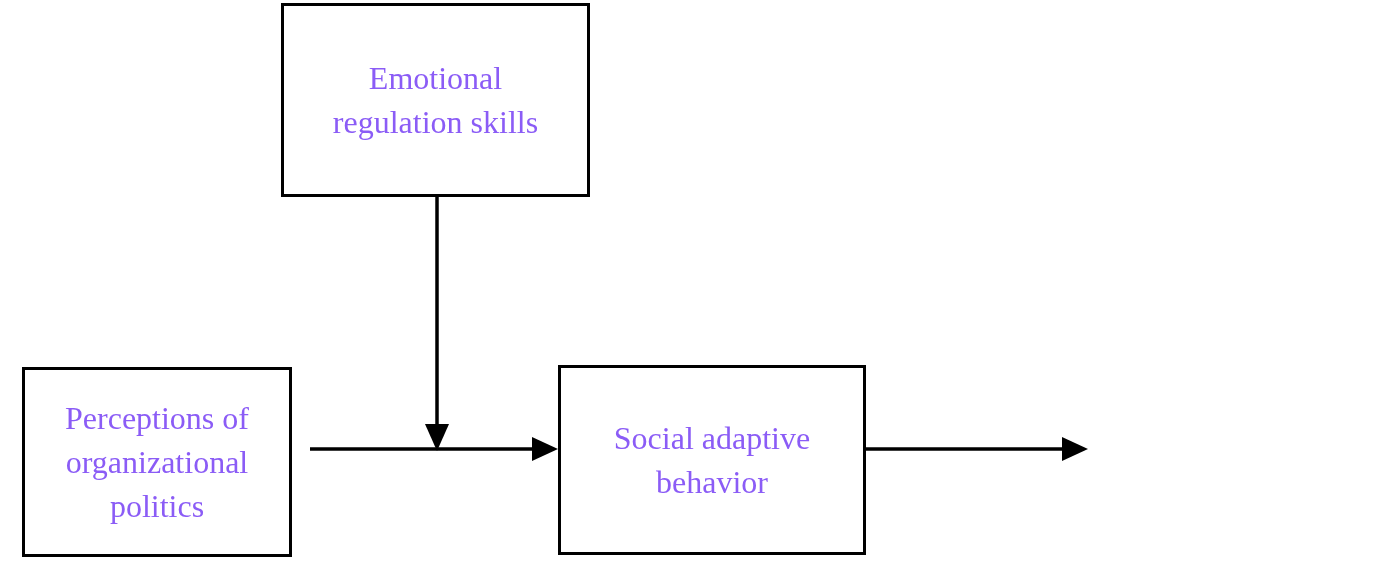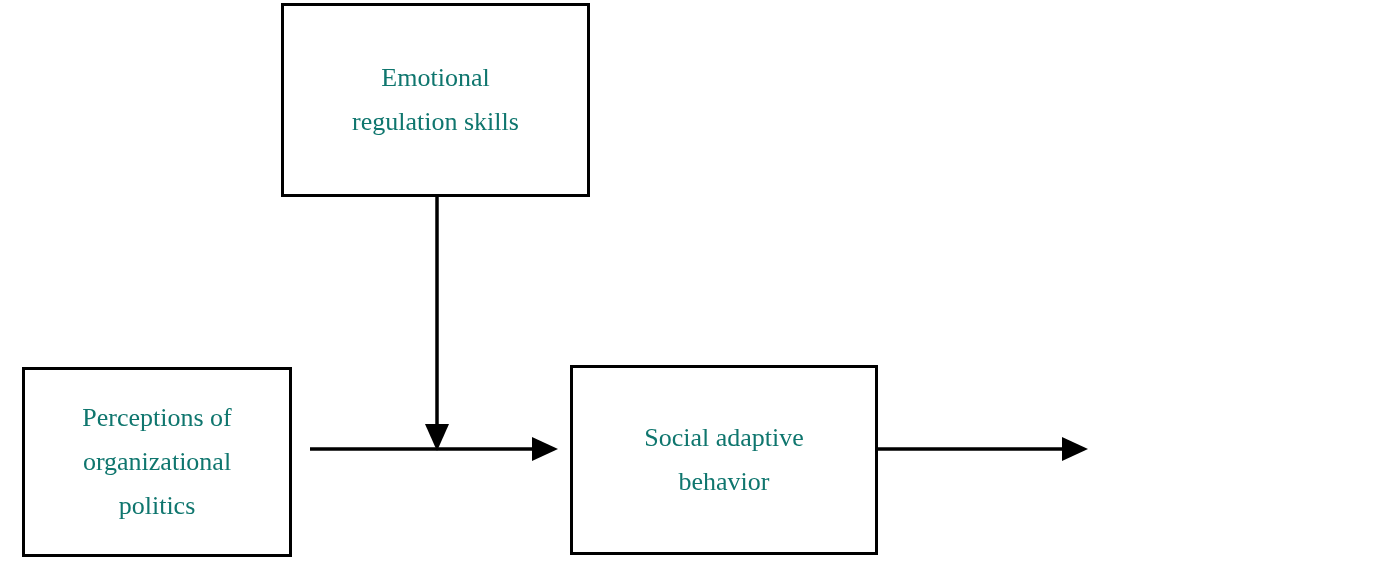--- a/index.html
+++ b/index.html
@@ -27,9 +27,9 @@
   }
   .node-label {
     font-family: "Liberation Serif", "DejaVu Serif", serif;
-    font-size: 26px;
+    font-size: 32px;
     line-height: 44px;
-    color: #0f766e;
+    color: #8b5cf6;
     white-space: pre-line;
     padding: 0 8px;
   }

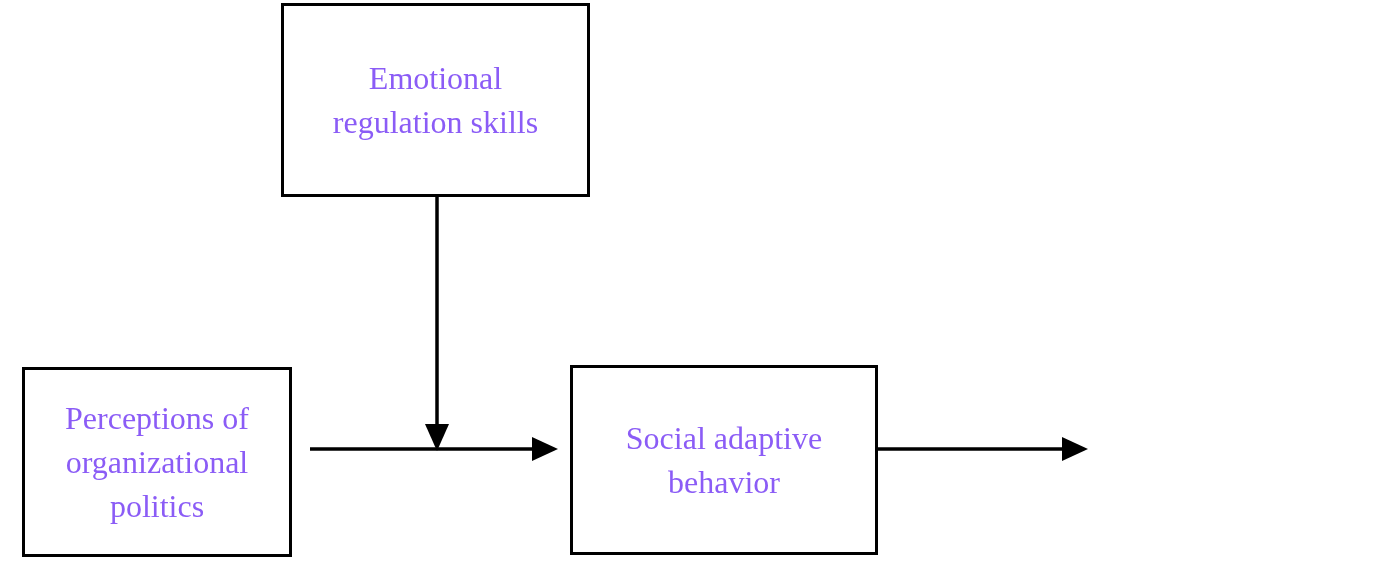--- a/index.html
+++ b/index.html
@@ -36,7 +36,7 @@
   
   #node-moderator { left: 281px; top: 3px;   width: 309px; height: 194px; }
   #node-predictor { left: 2px;   top: 367px; width: 270px; height: 190px; margin-left: 20px; }
-  #node-mediator  { left: 558px; top: 365px; width: 308px; height: 190px; margin-left: 12px; }
+  #node-mediator  { left: 558px; top: 365px; width: 308px; height: 190px; }
   #node-outcome   { left: 1088px;top: 365px; width: 304px; height: 190px; }
 
   

